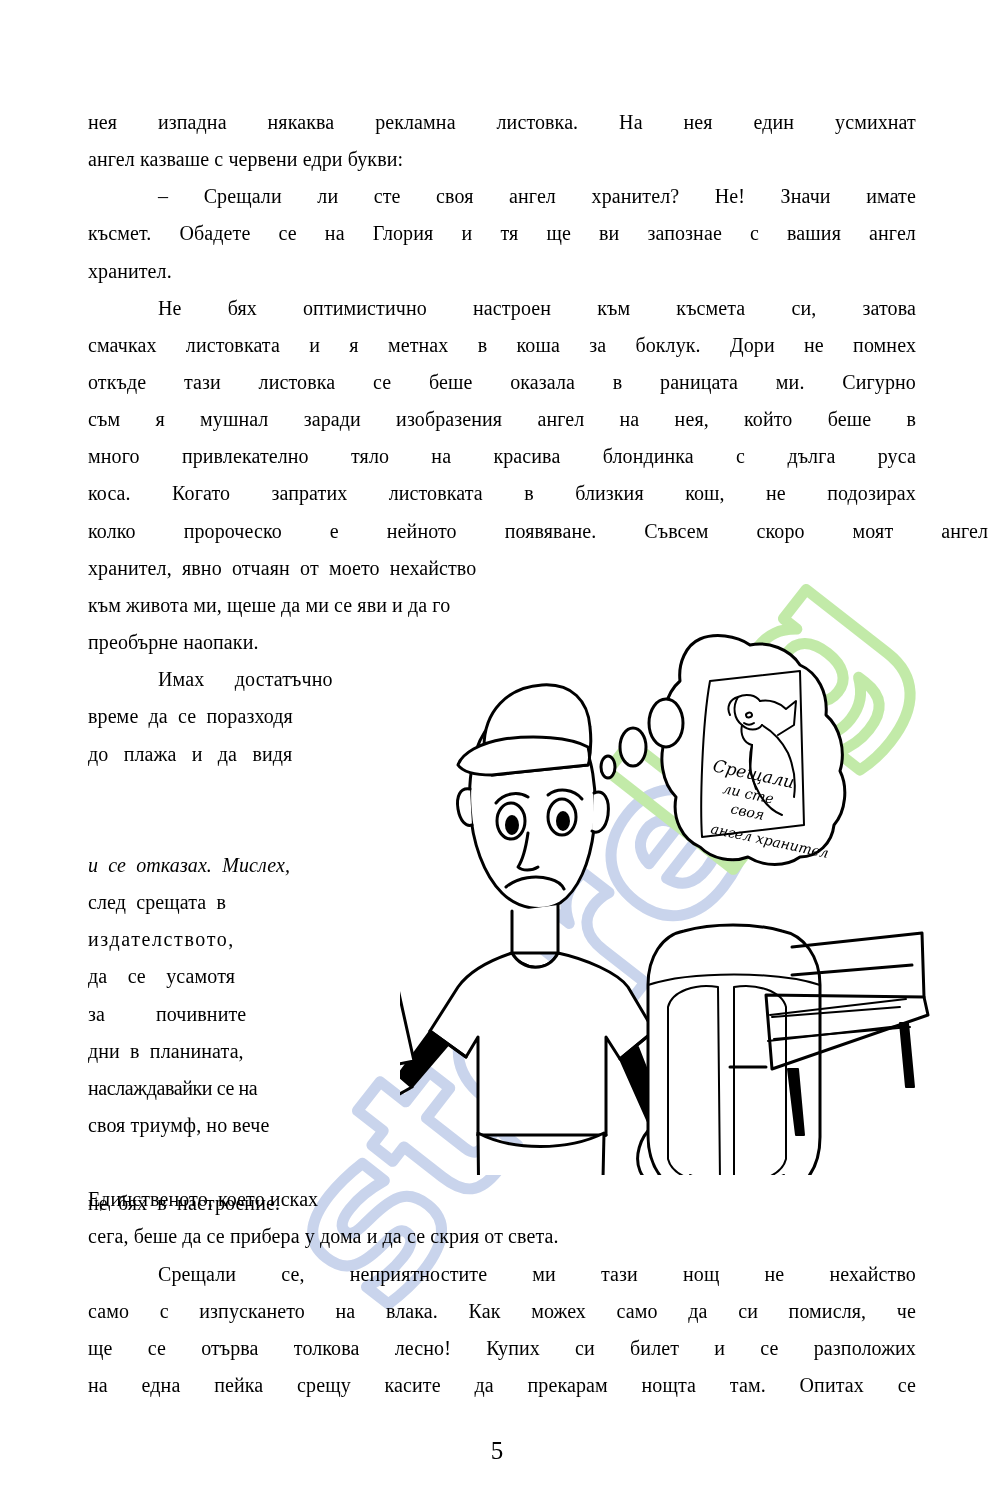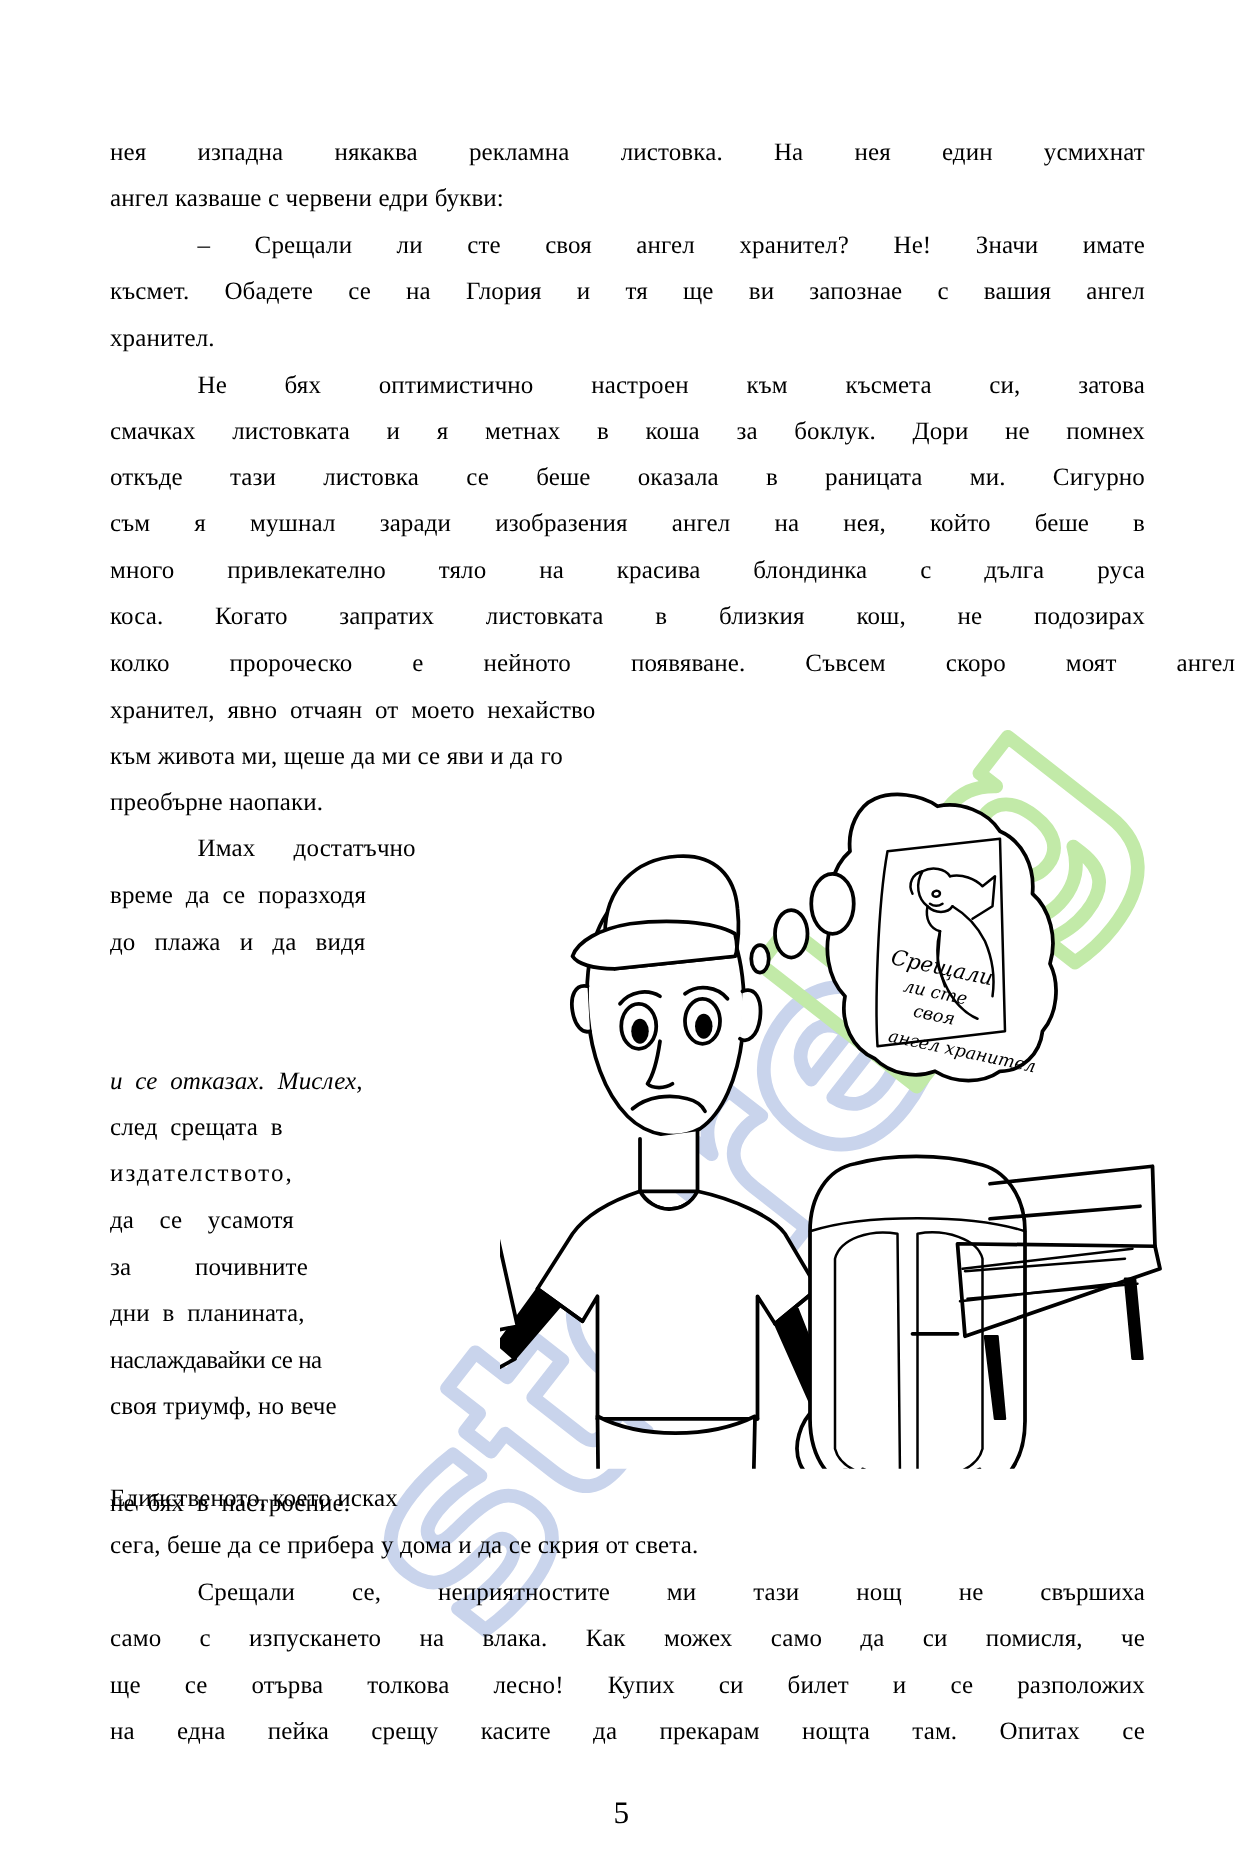--- a/index.html
+++ b/index.html
@@ -282,7 +282,7 @@
 
     <div class="line" style="left: 88px; top: 1226.41px;"><span>сега, беше да се прибера у дома и да се скрия от света.</span></div>
 
-    <div class="line just" style="left: 158px; top: 1263.56px; width: 758px;"><span>Срещали</span><span>се,</span><span>неприятностите</span><span>ми</span><span>тази</span><span>нощ</span><span>не</span><span>свършиха</span></div>
+    <div class="line just" style="left: 158px; top: 1263.56px; width: 758px;"><span>Срещали</span><span>се,</span><span>неприятностите</span><span>ми</span><span>тази</span><span>нощ</span><span>не</span><span>нехайство</span></div>
     <div class="line just" style="left: 88px; top: 1300.71px; width: 828px;"><span>само</span><span>с</span><span>изпускането</span><span>на</span><span>влака.</span><span>Как</span><span>можех</span><span>само</span><span>да</span><span>си</span><span>помисля,</span><span>че</span></div>
     <div class="line just" style="left: 88px; top: 1337.85px; width: 828px;"><span>ще</span><span>се</span><span>отърва</span><span>толкова</span><span>лесно!</span><span>Купих</span><span>си</span><span>билет</span><span>и</span><span>се</span><span>разположих</span></div>
     <div class="line just" style="left: 88px; top: 1375px; width: 828px;"><span>на</span><span>една</span><span>пейка</span><span>срещу</span><span>касите</span><span>да</span><span>прекарам</span><span>нощта</span><span>там.</span><span>Опитах</span><span>се</span></div>

